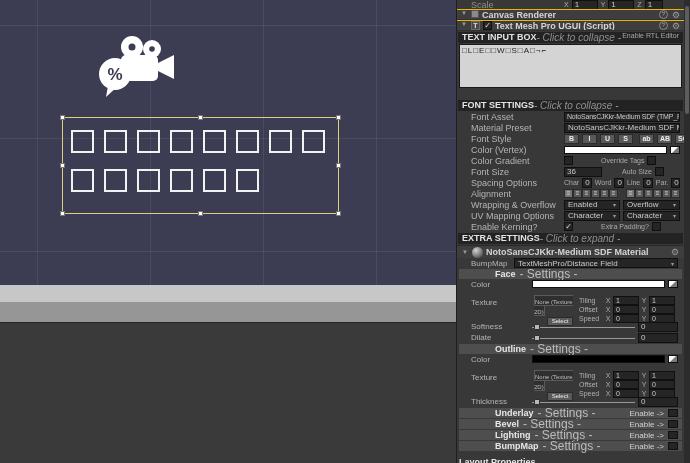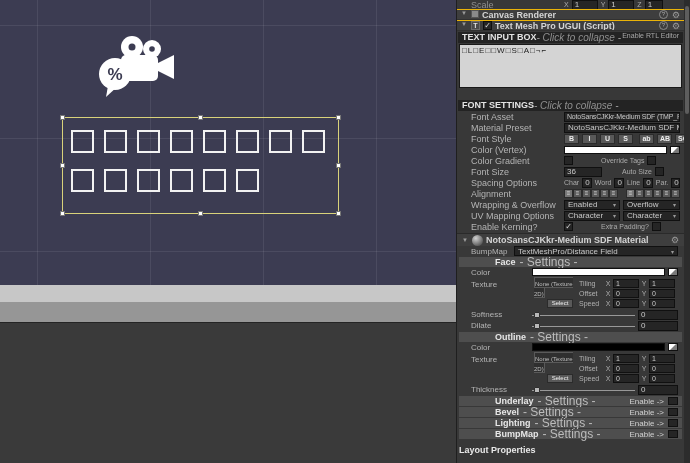--- a/index.html
+++ b/index.html
@@ -332,6 +332,10 @@
       <span class="checkbox"></span>
     </div>
 
+    <div class="secbar">
+      <span class="t">EXTRA SETTINGS</span>
+      <span class="s">- Click to expand -</span>
+    </div>
 
     <div class="mat-header">
       <span class="fold">▼</span>

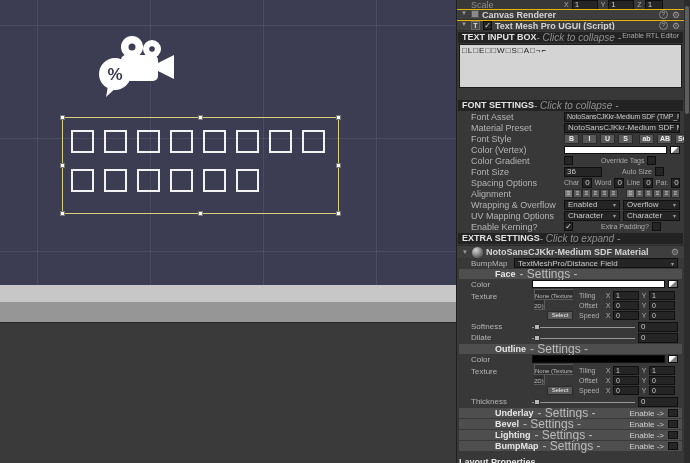--- a/index.html
+++ b/index.html
@@ -108,7 +108,7 @@
     background:#b8b8b8; border:1px solid #2e2e2e; border-radius:1px; }
   .sval { width:40px; flex-shrink:0; }
 
-  .texblock { height:32px; display:flex; gap:5px; padding:1px 6px 1px 14px; }
+  .texblock { height:32px; display:flex; gap:5px; padding:7px 6px 1px 14px; }
   .texlbl { width:58px; flex-shrink:0; color:#b4b4b4; font-size:8px; padding-top:2px; }
   .texthumb { width:40px; flex-shrink:0; position:relative; }
   .texbox { width:38px; height:20px; background:#2f2f2f; border:1px solid #5a5a5a; color:#bdbdbd;

